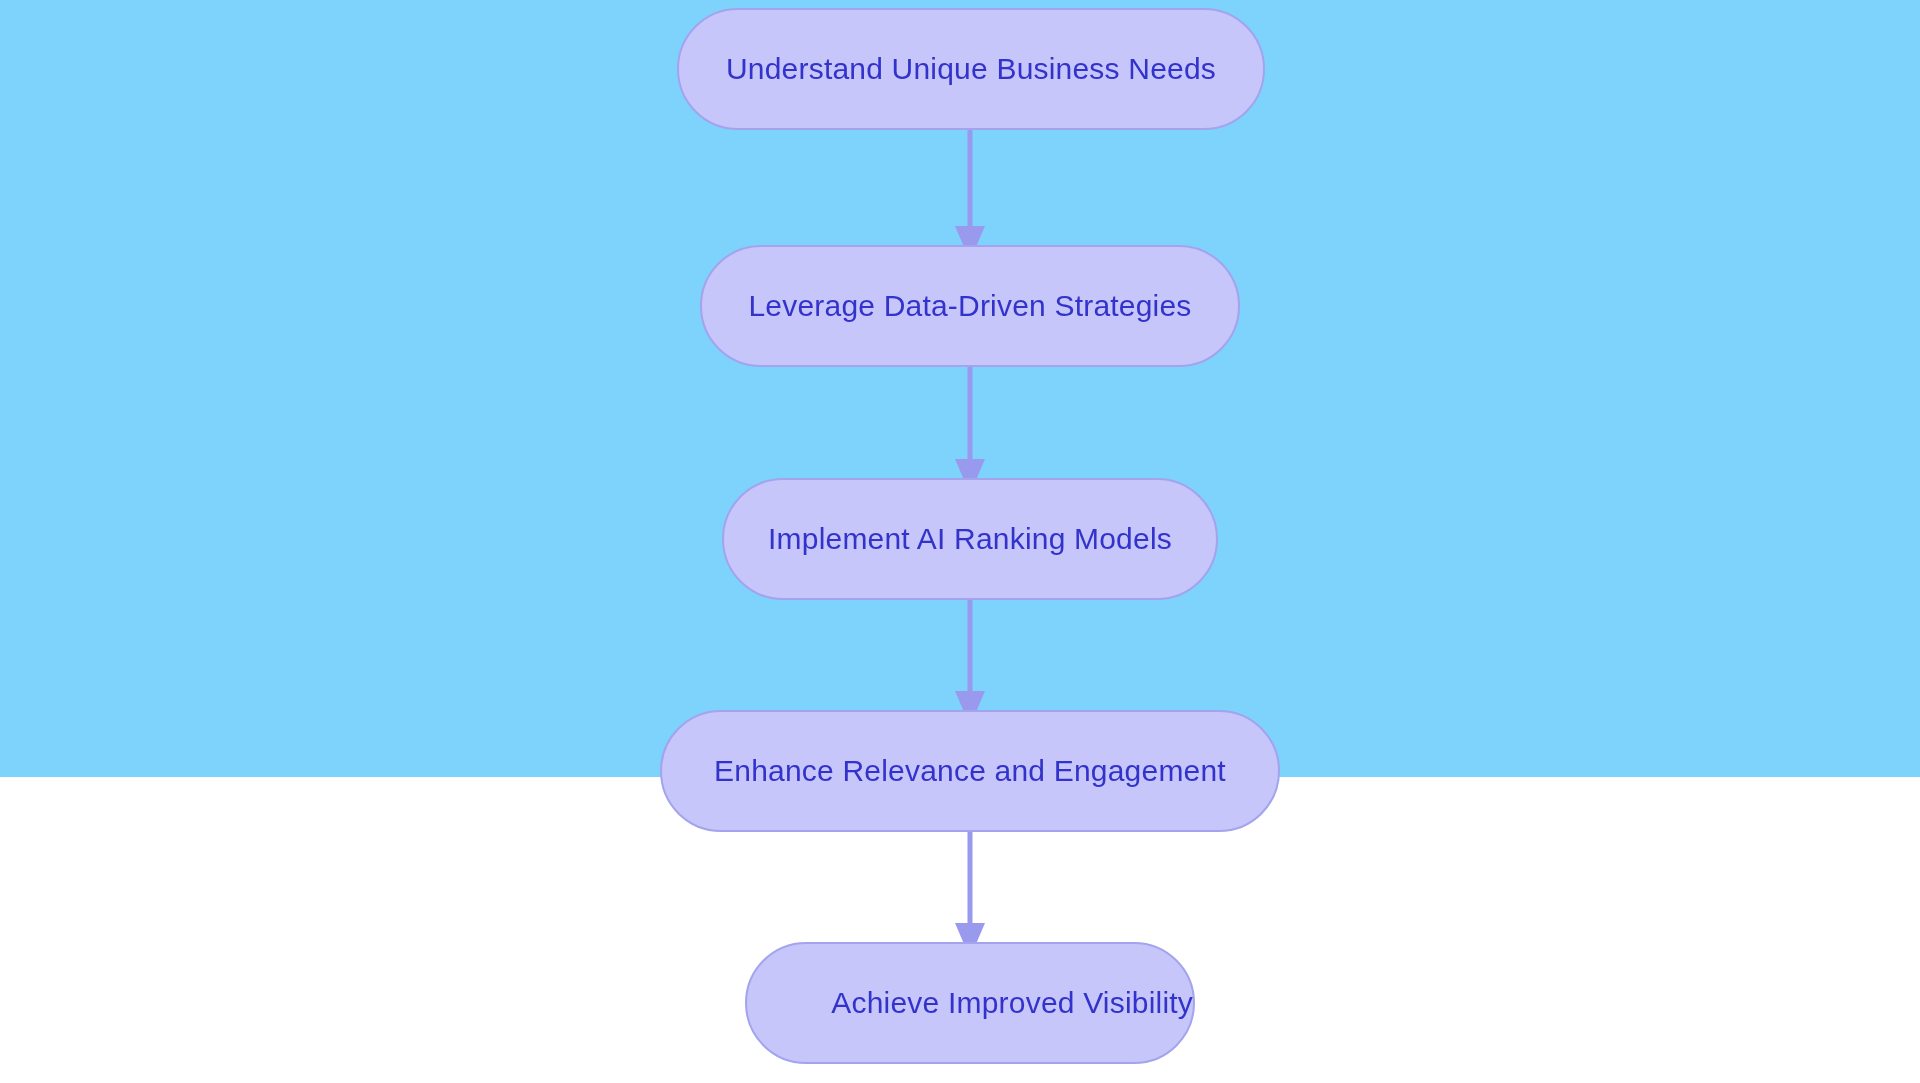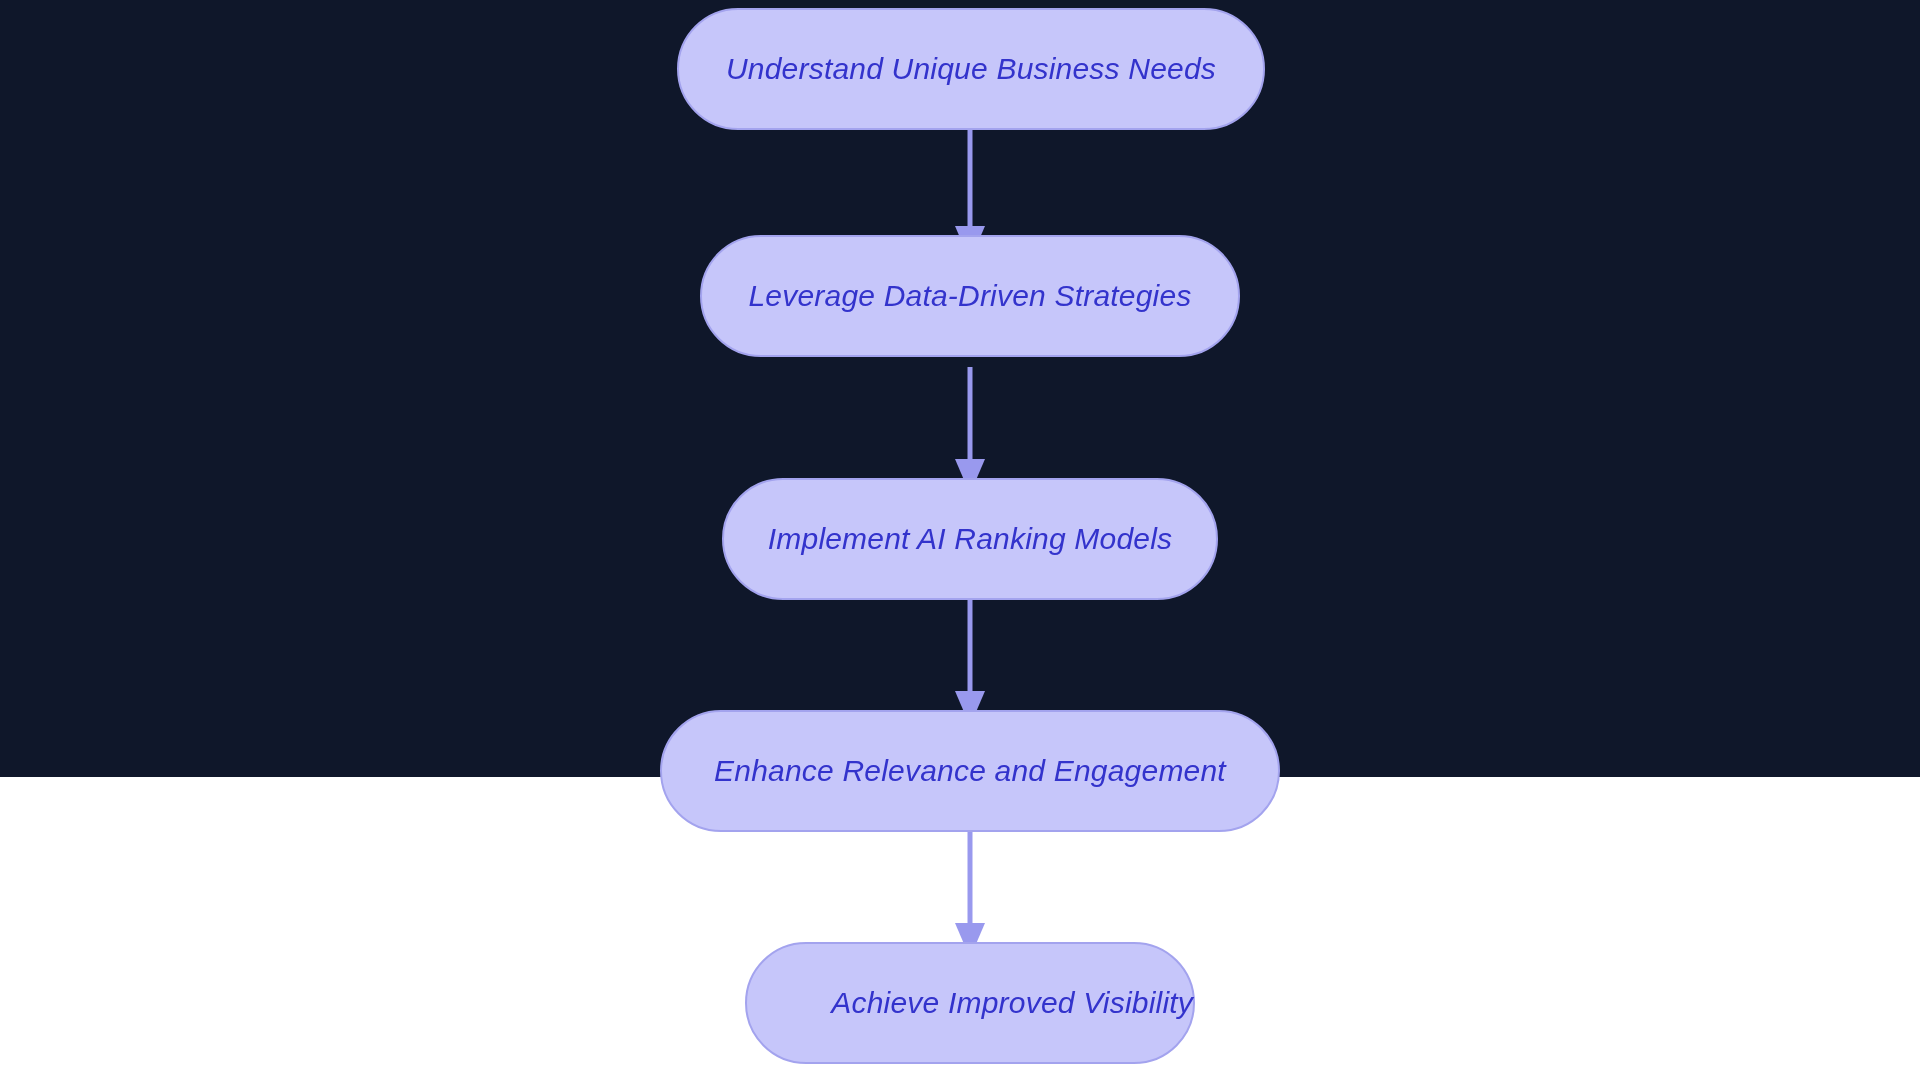--- a/index.html
+++ b/index.html
@@ -18,8 +18,7 @@
     position: relative;
     width: 1920px;
     height: 777px;
-    background: #0f172a;
-    font-style: italic;
+    background: #7dd3fc;
   }
 
   .connector-layer {

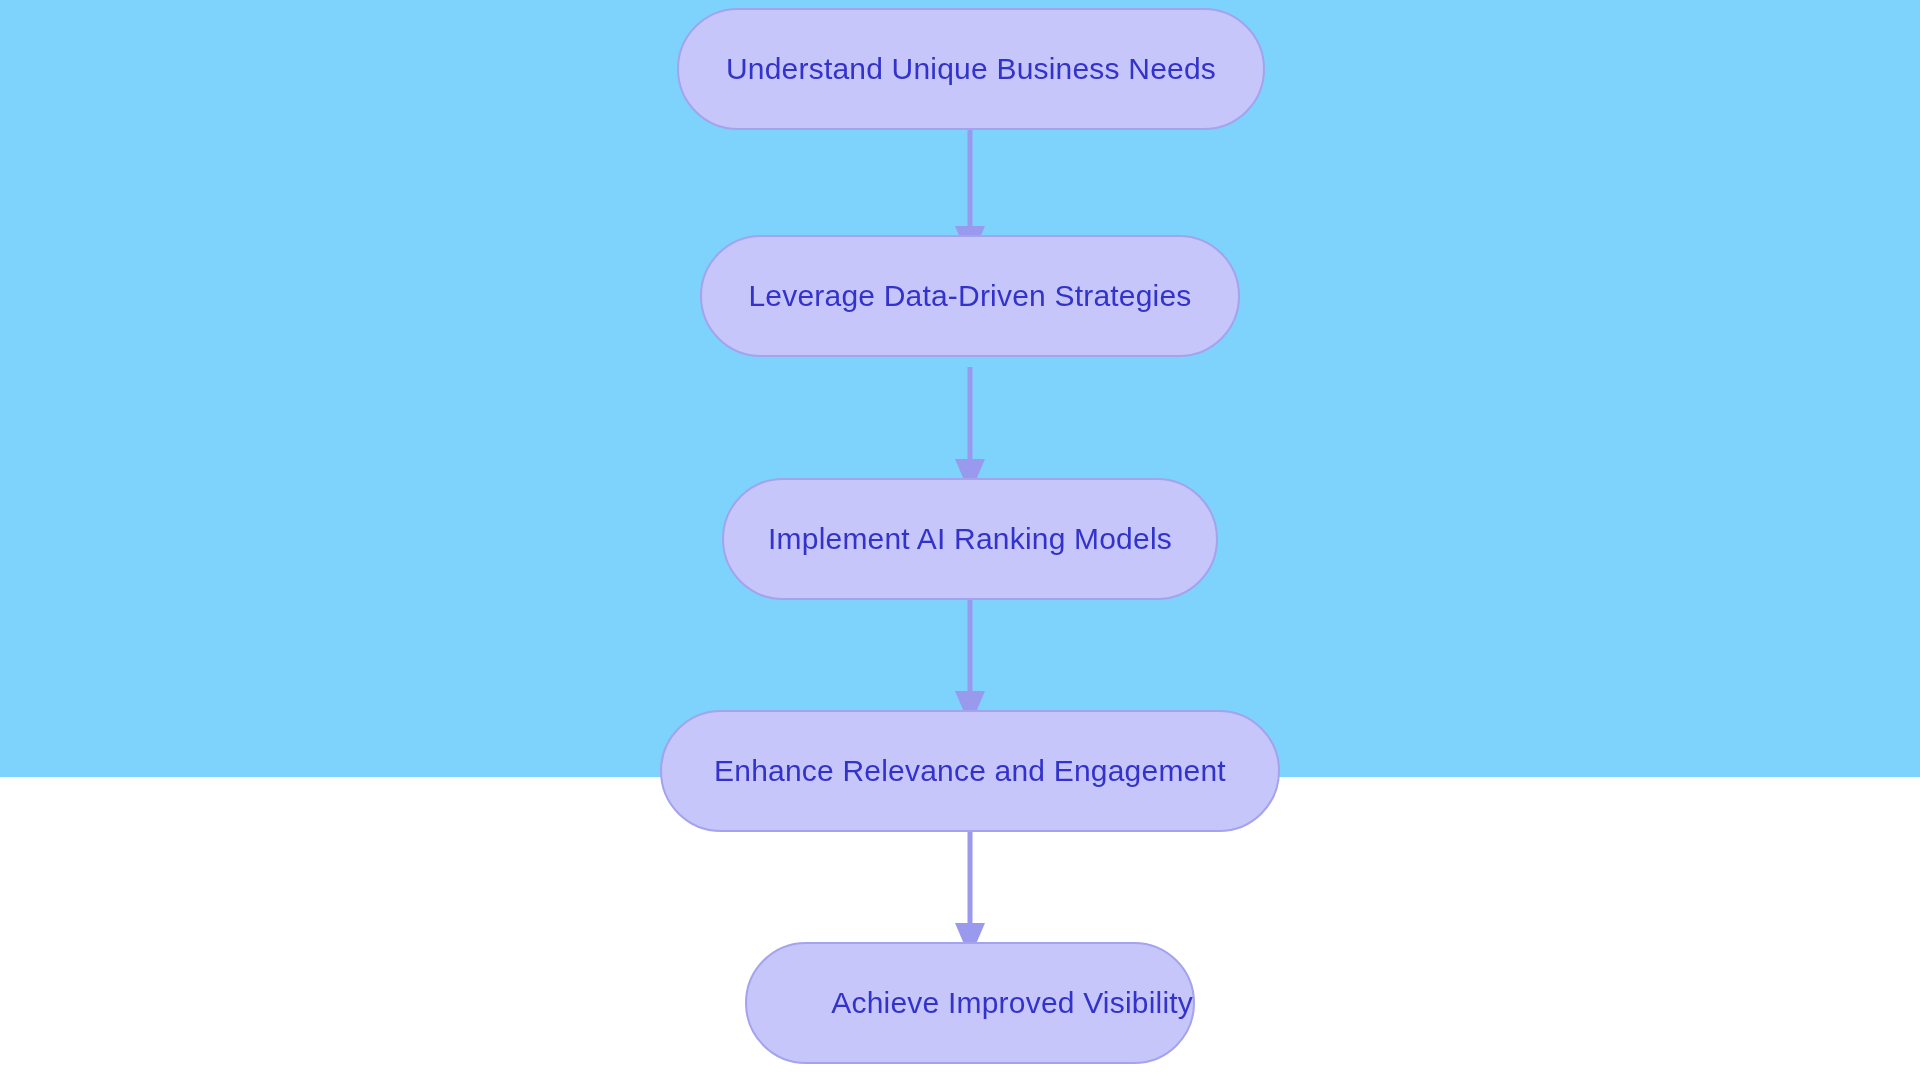--- a/index.html
+++ b/index.html
@@ -54,7 +54,7 @@
 
   
   #node-0 { left: 677px; top: 8px;   width: 588px; }
-  #node-1 { left: 700px; top: 235px; width: 540px; }
+  #node-1 { left: 700px; top: 245px; width: 540px; }
   #node-2 { left: 722px; top: 478px; width: 496px; }
   #node-3 { left: 660px; top: 710px; width: 620px; }
   #node-4 { left: 745px; top: 942px; width: 450px; justify-content: flex-end; }

